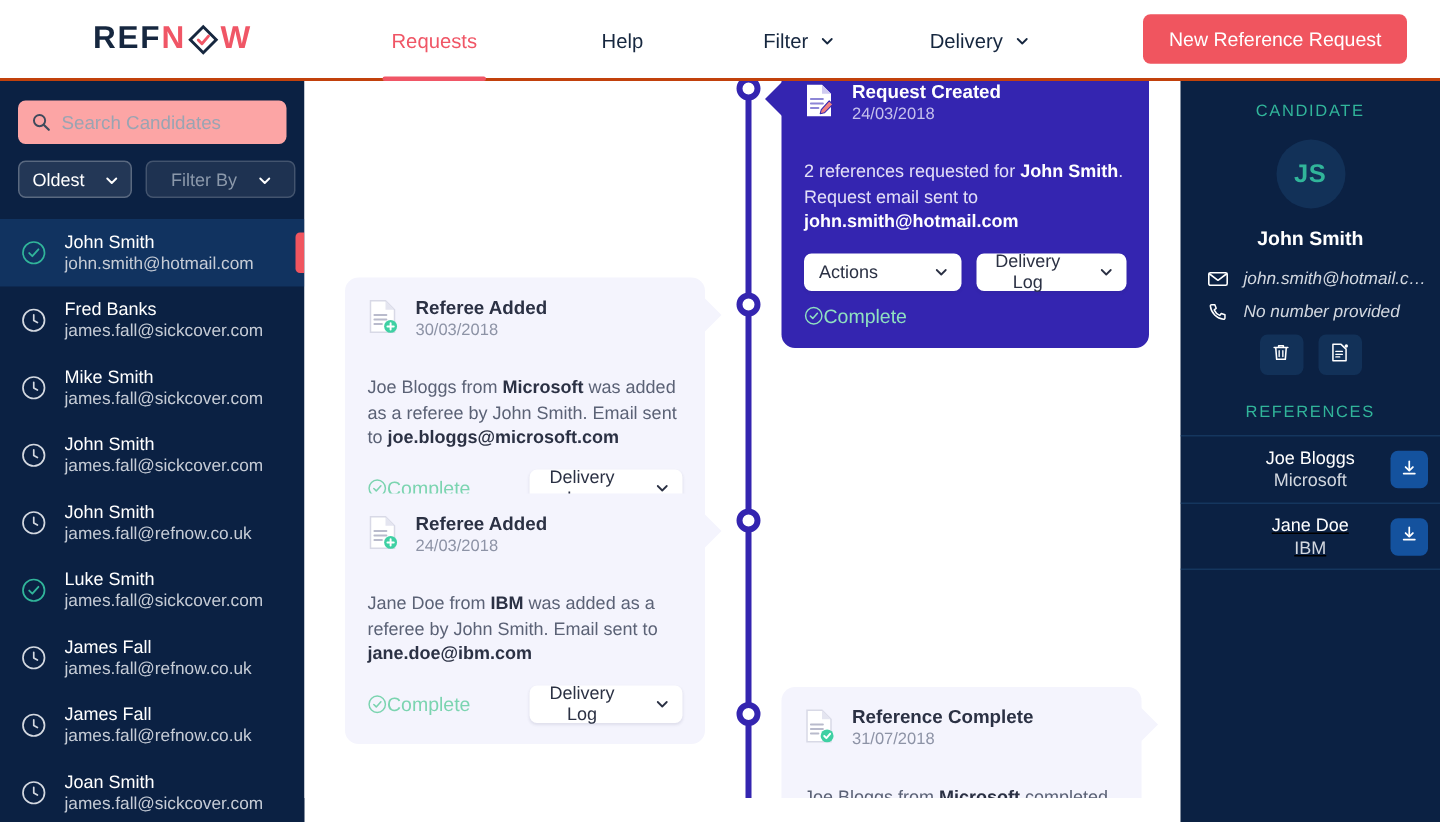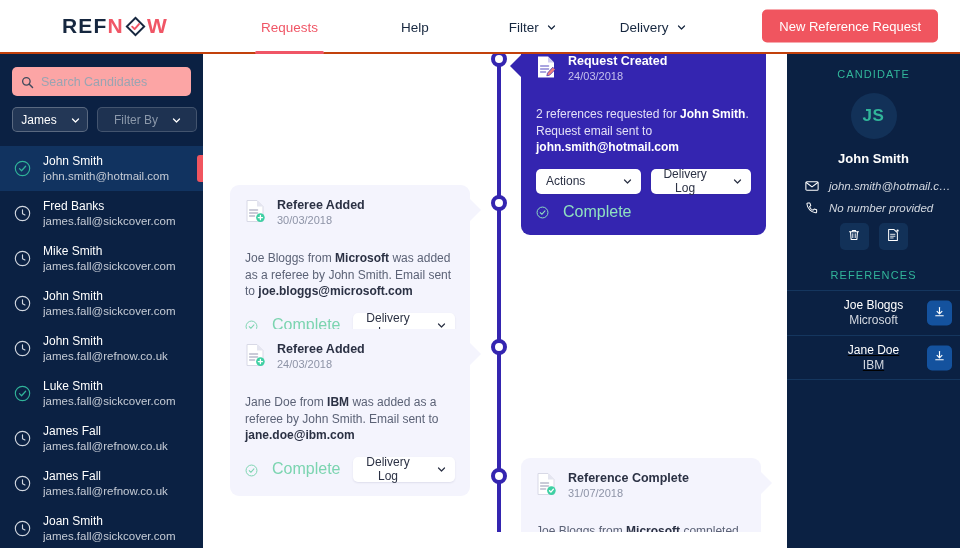--- a/index.html
+++ b/index.html
@@ -299,7 +299,7 @@
 
     <div class="filters">
       <div class="pill sort">
-        <span>James</span>
+        <span>Oldest</span>
         <span class="caret">
           <svg viewBox="0 0 12 12" width="9" height="9">
               <path d="M2 4 L6 8 L10 4" fill="none" stroke="#ffffff" stroke-width="1.7" stroke-linecap="round" stroke-linejoin="round"></path>

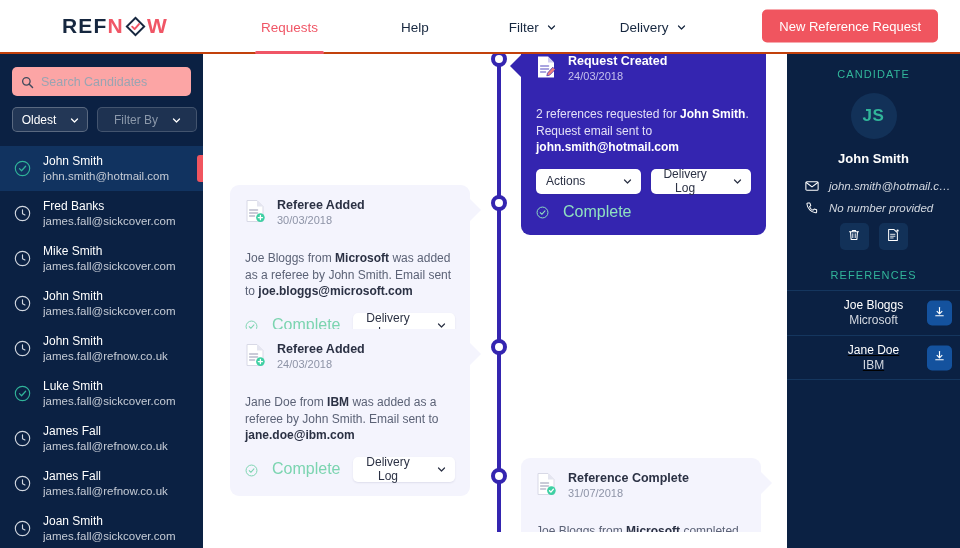--- a/index.html
+++ b/index.html
@@ -175,8 +175,8 @@
     box-shadow: 0 1px 2px rgba(40,40,90,.10);
   }
   .status-complete {
-    display: flex; align-items: center; gap: 14px;
-    font-size: 16px;
+    display: flex; align-items: center; gap: 0;
+    font-size: 13px;
   }
   .card.left .status-complete { color: #7bd4b0; }
   .card.right .status-complete { color: #8fe0c0; }

